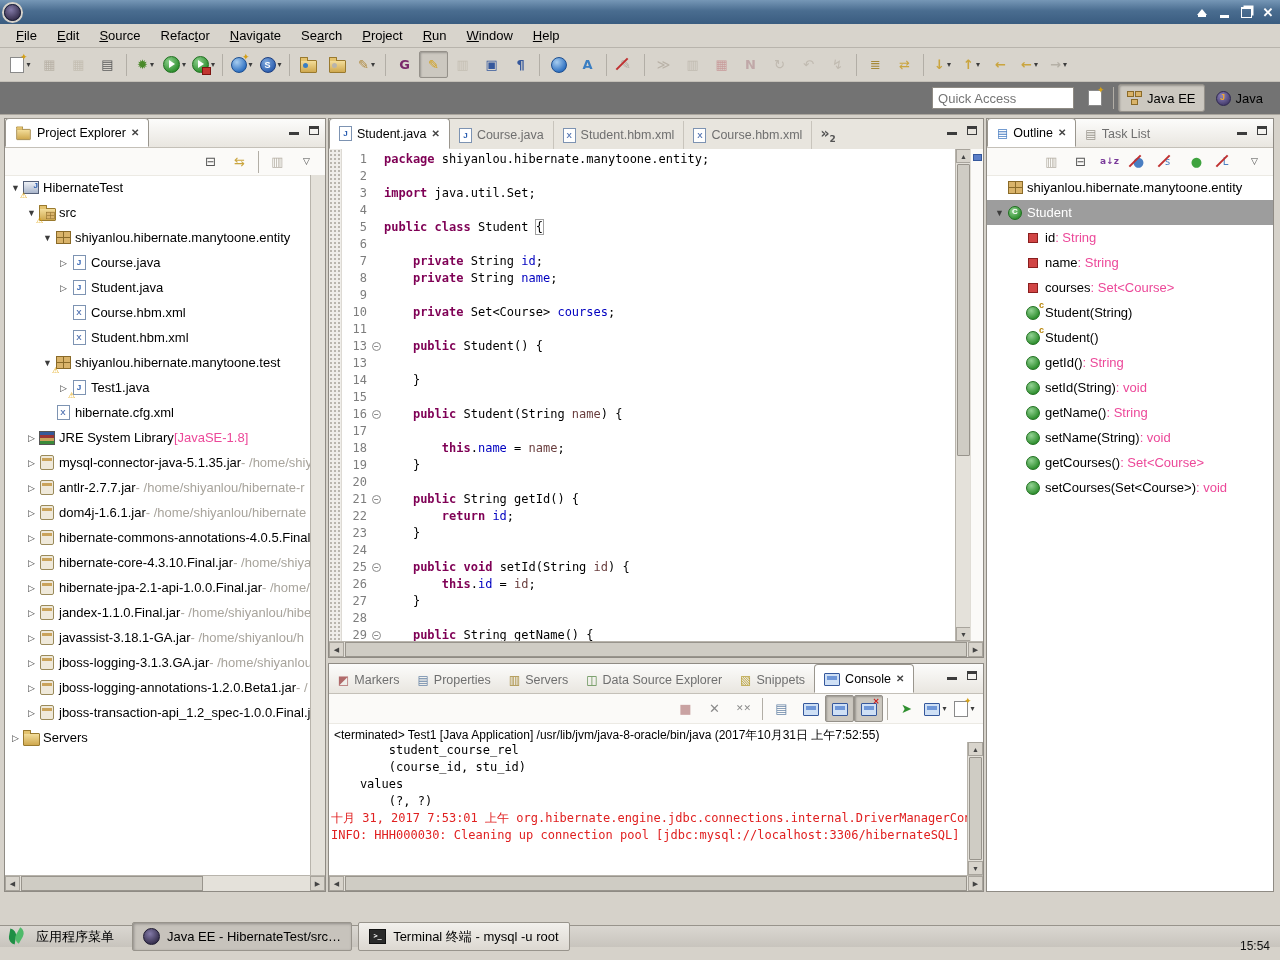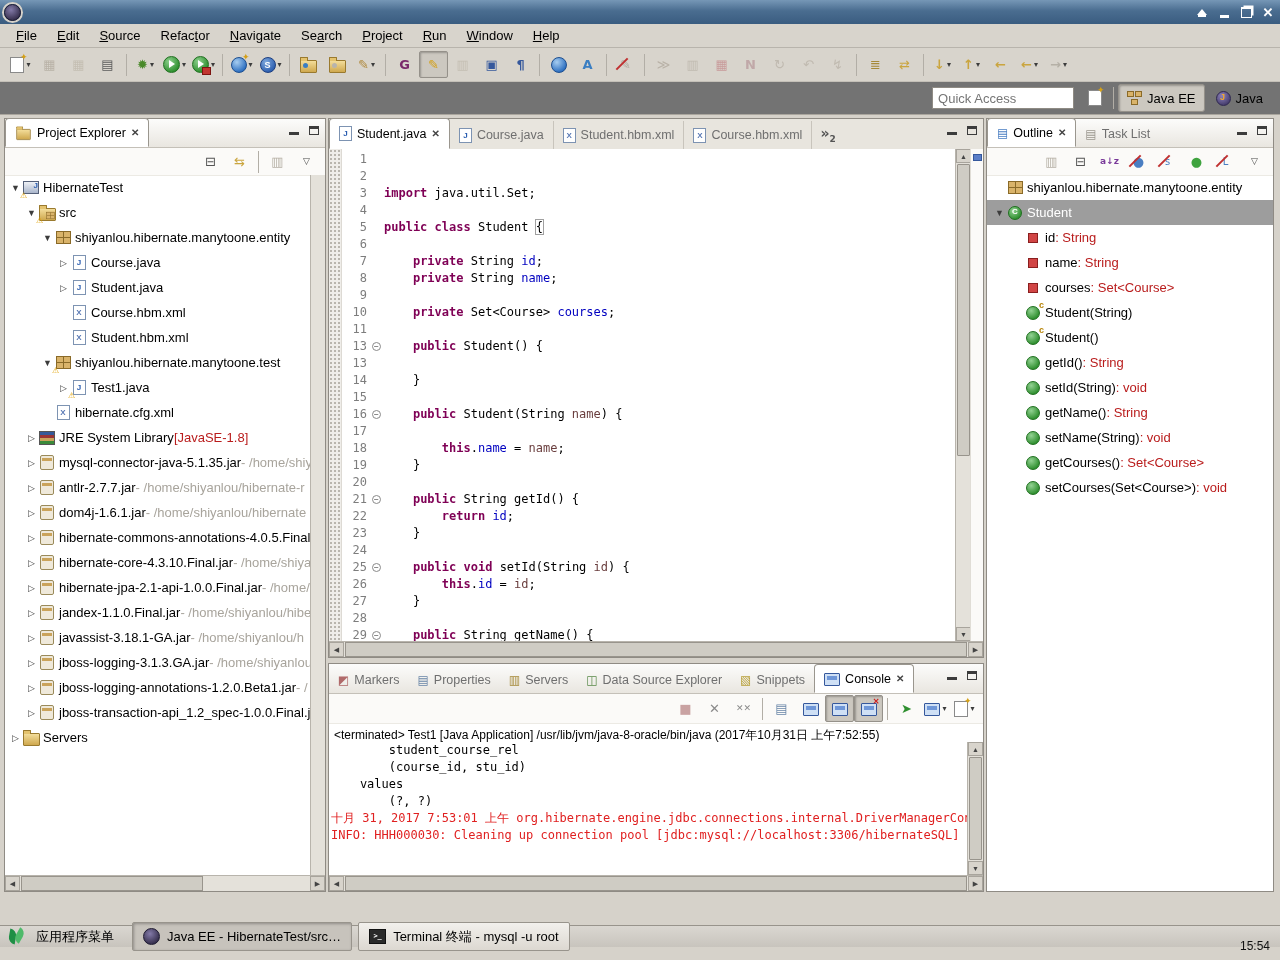--- a/index.html
+++ b/index.html
@@ -595,6 +595,7 @@
           <div class="cl">
             <span class="ln">1</span>
             <span class="fcol"></span>
+            <span class="ct"><span class="k">package</span><span> shiyanlou.hibernate.manytoone.entity;</span></span>
           </div>
           <div class="cl">
             <span class="ln">2</span>

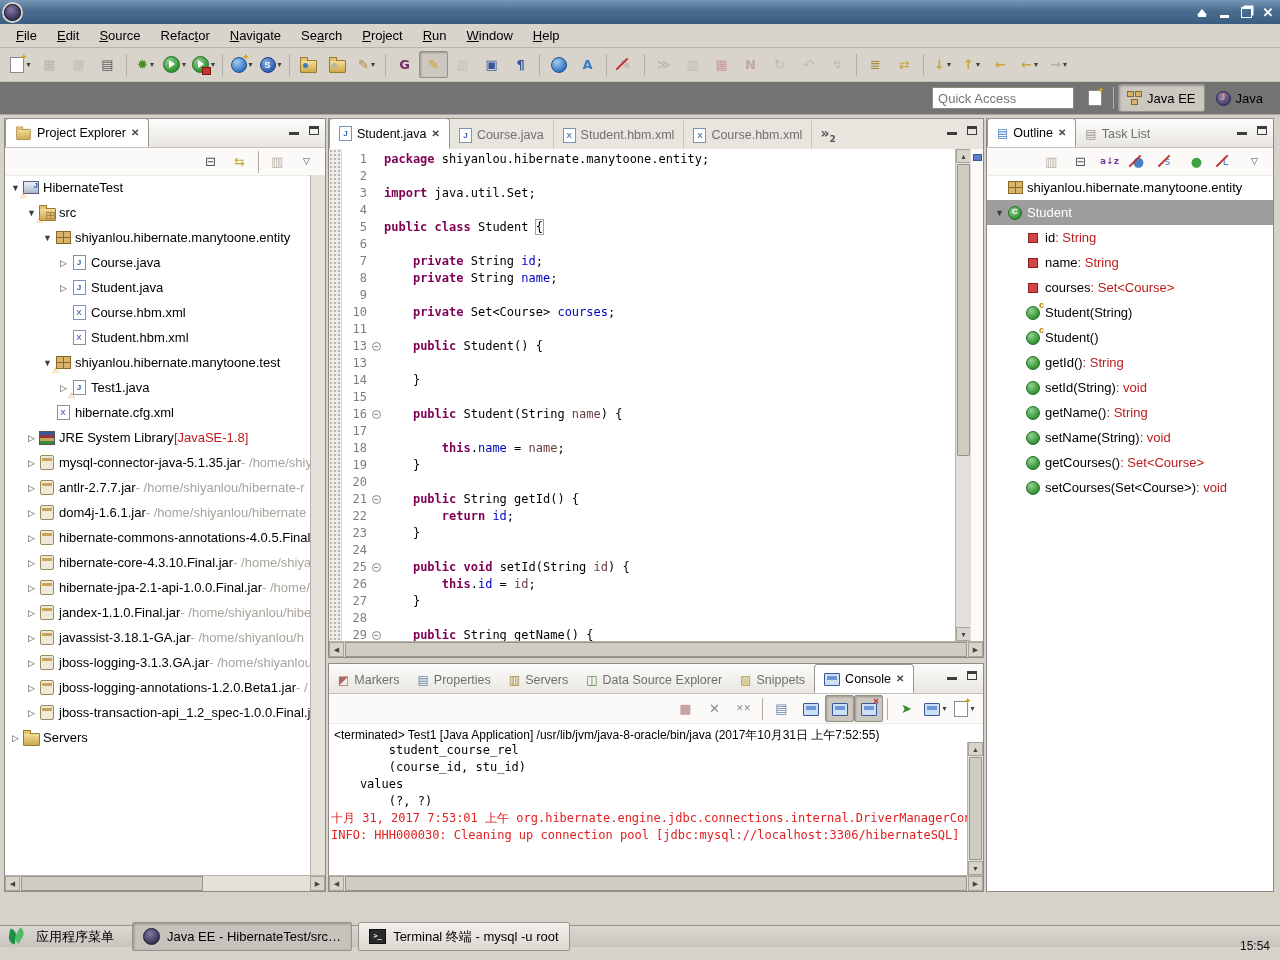--- a/index.html
+++ b/index.html
@@ -84,7 +84,7 @@
   .trow .ar{width:13px;font-size:9px;color:#3c3c3c;text-align:center;flex:none}
   .ticon{width:18px;height:16px;position:relative;flex:none;display:flex;justify-content:center;align-items:center}
   .tlabel{margin-left:3px}
-  .sfx-lib{color:#b91c1c}
+  .sfx-lib{color:#ec4899}
   .sfx-path{color:#a8a49c}
   .warnov{position:absolute;left:-2px;bottom:-4px;font-size:8px;color:#e0a000}
   .ic-pkg{width:13px;height:11px;border:1px solid #8a6a28;flex:none;

